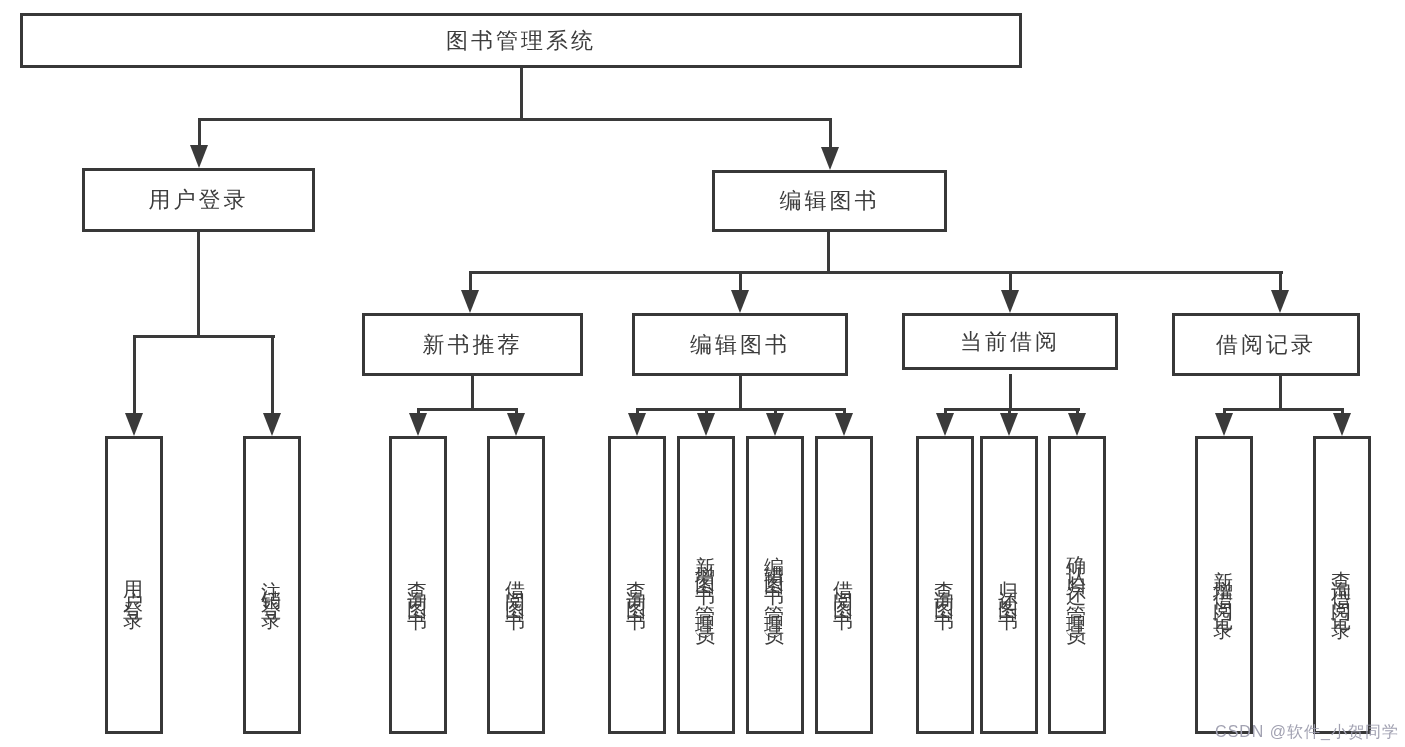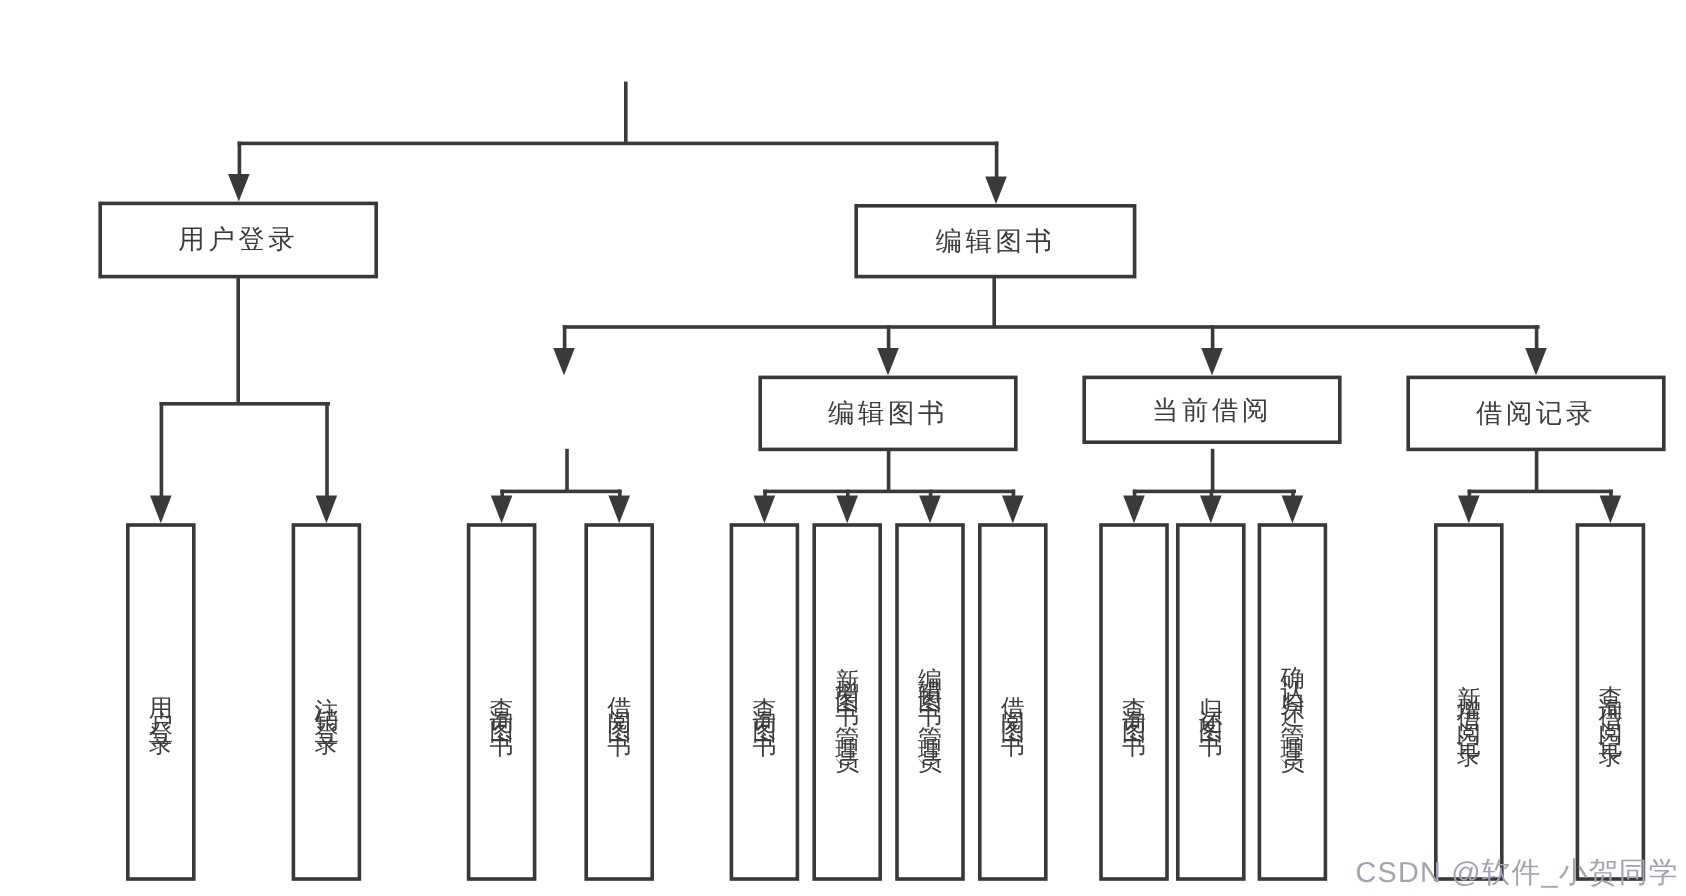--- a/index.html
+++ b/index.html
@@ -34,6 +34,9 @@
 
 <div id="stage">
 
+  <div class="box" style="left:20px;top:13px;width:1002px;height:55px">
+    <span class="hlbl">图书管理系统</span>
+  </div>
 
   <div class="box" style="left:82px;top:168px;width:233px;height:64px">
     <span class="hlbl">用户登录</span>

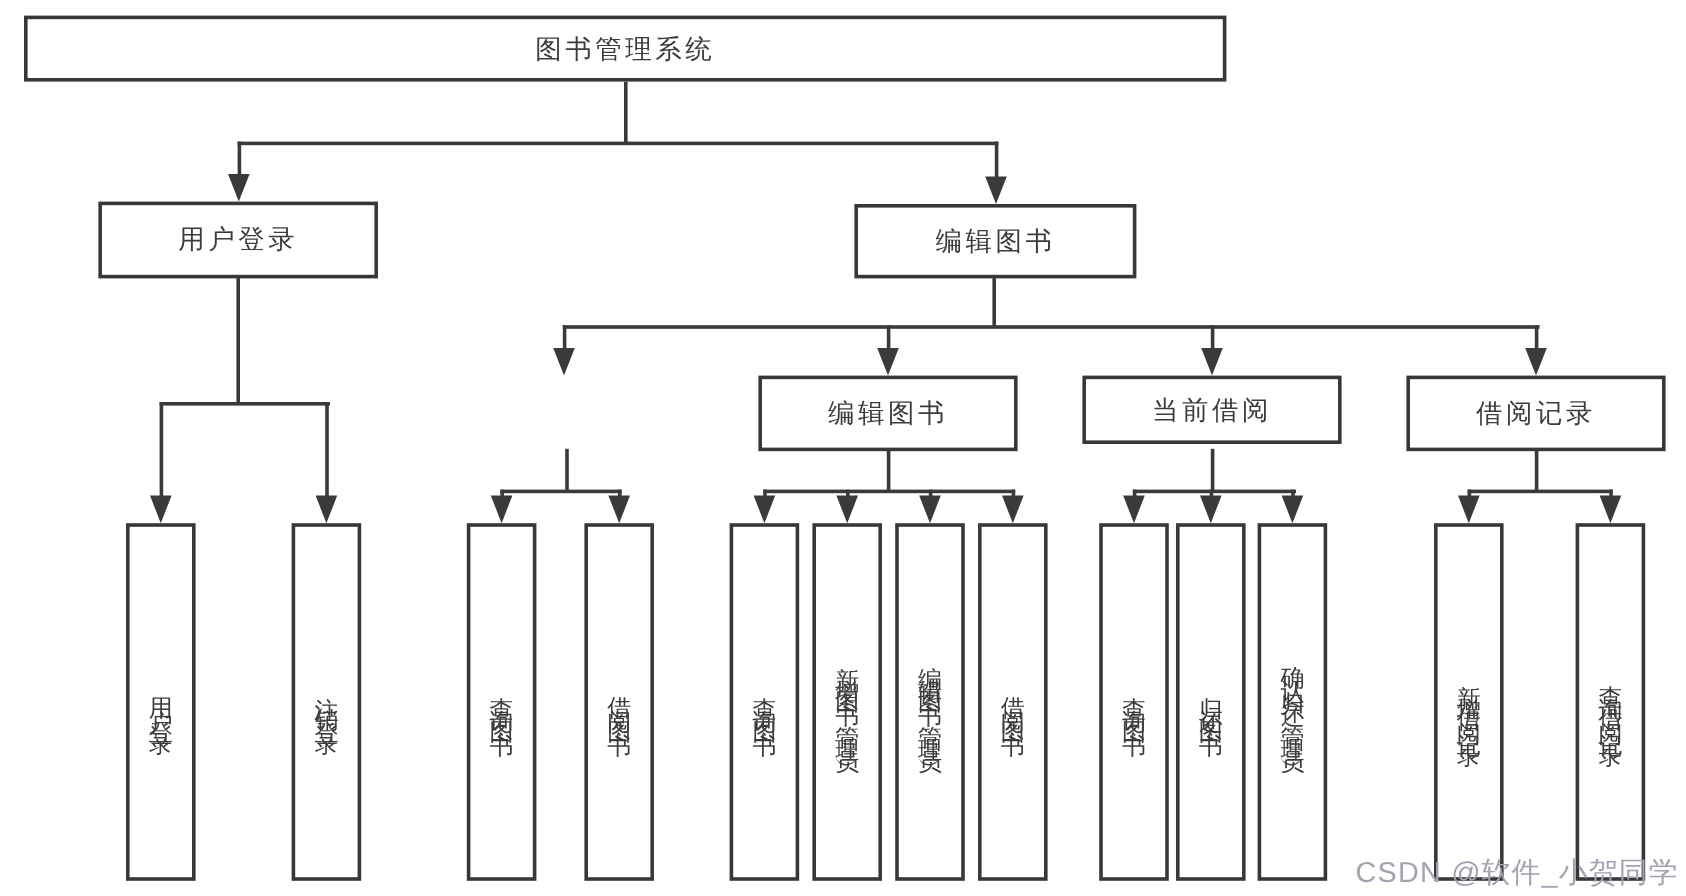--- a/index.html
+++ b/index.html
@@ -45,6 +45,9 @@
     <span class="hlbl">编辑图书</span>
   </div>
 
+  <div class="box" style="left:362px;top:313px;width:221px;height:63px">
+    <span class="hlbl">新书推荐</span>
+  </div>
   <div class="box" style="left:632px;top:313px;width:216px;height:63px">
     <span class="hlbl">编辑图书</span>
   </div>

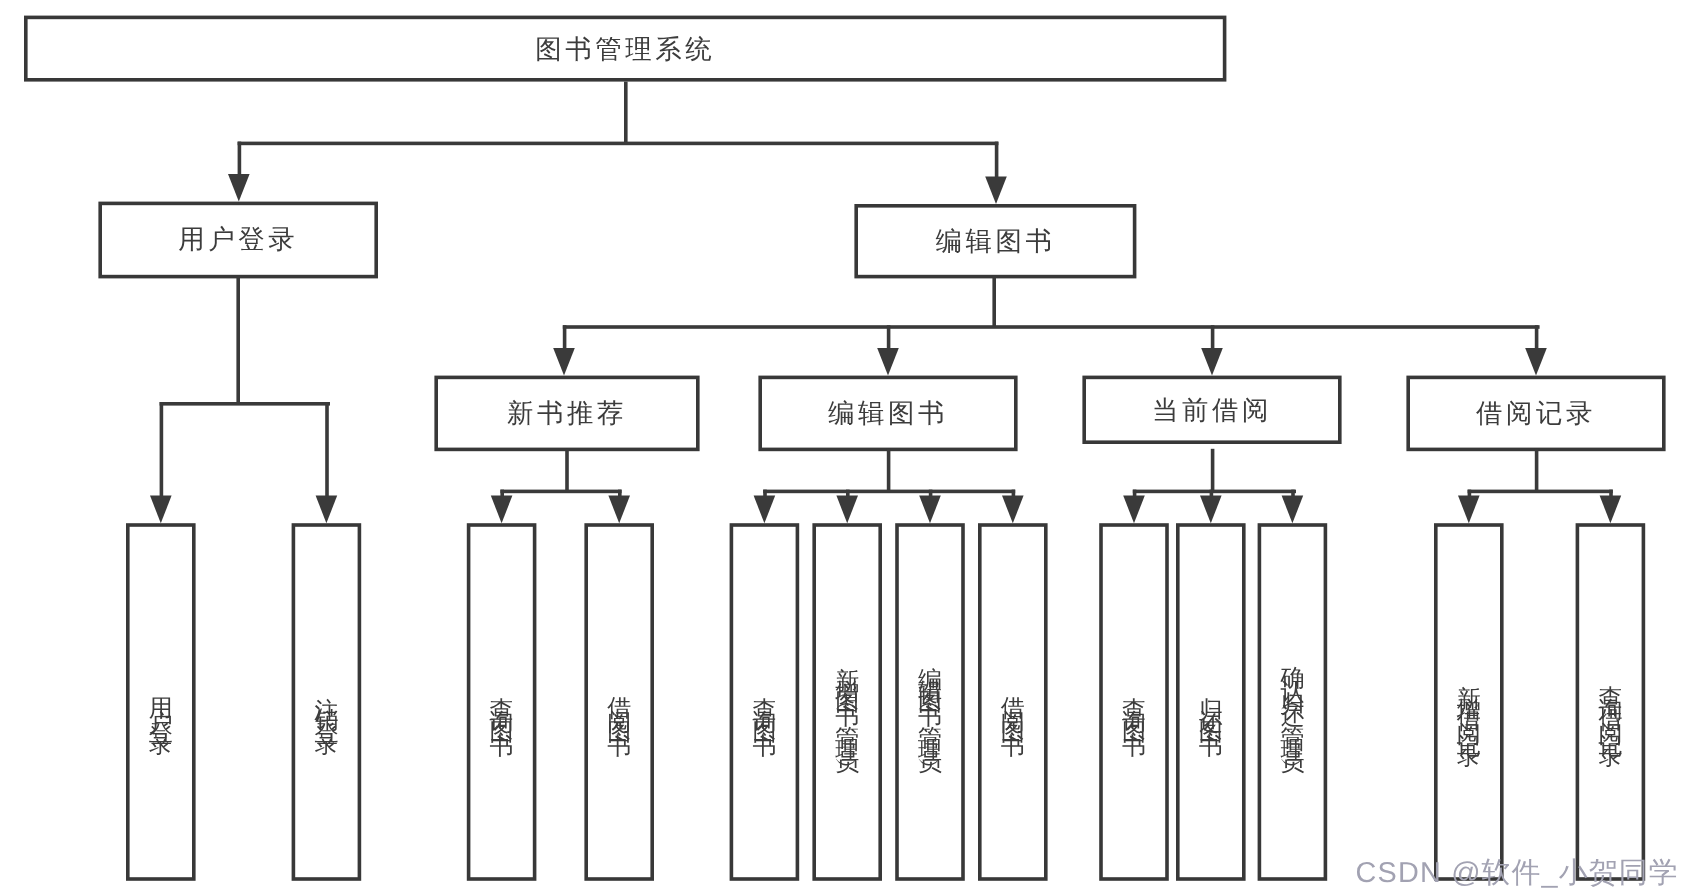--- a/index.html
+++ b/index.html
@@ -54,7 +54,7 @@
   <div class="box" style="left:902px;top:313px;width:216px;height:57px">
     <span class="hlbl">当前借阅</span>
   </div>
-  <div class="box" style="left:1172px;top:313px;width:216px;height:63px">
+  <div class="box" style="left:1172px;top:313px;width:188px;height:63px">
     <span class="hlbl">借阅记录</span>
   </div>
 

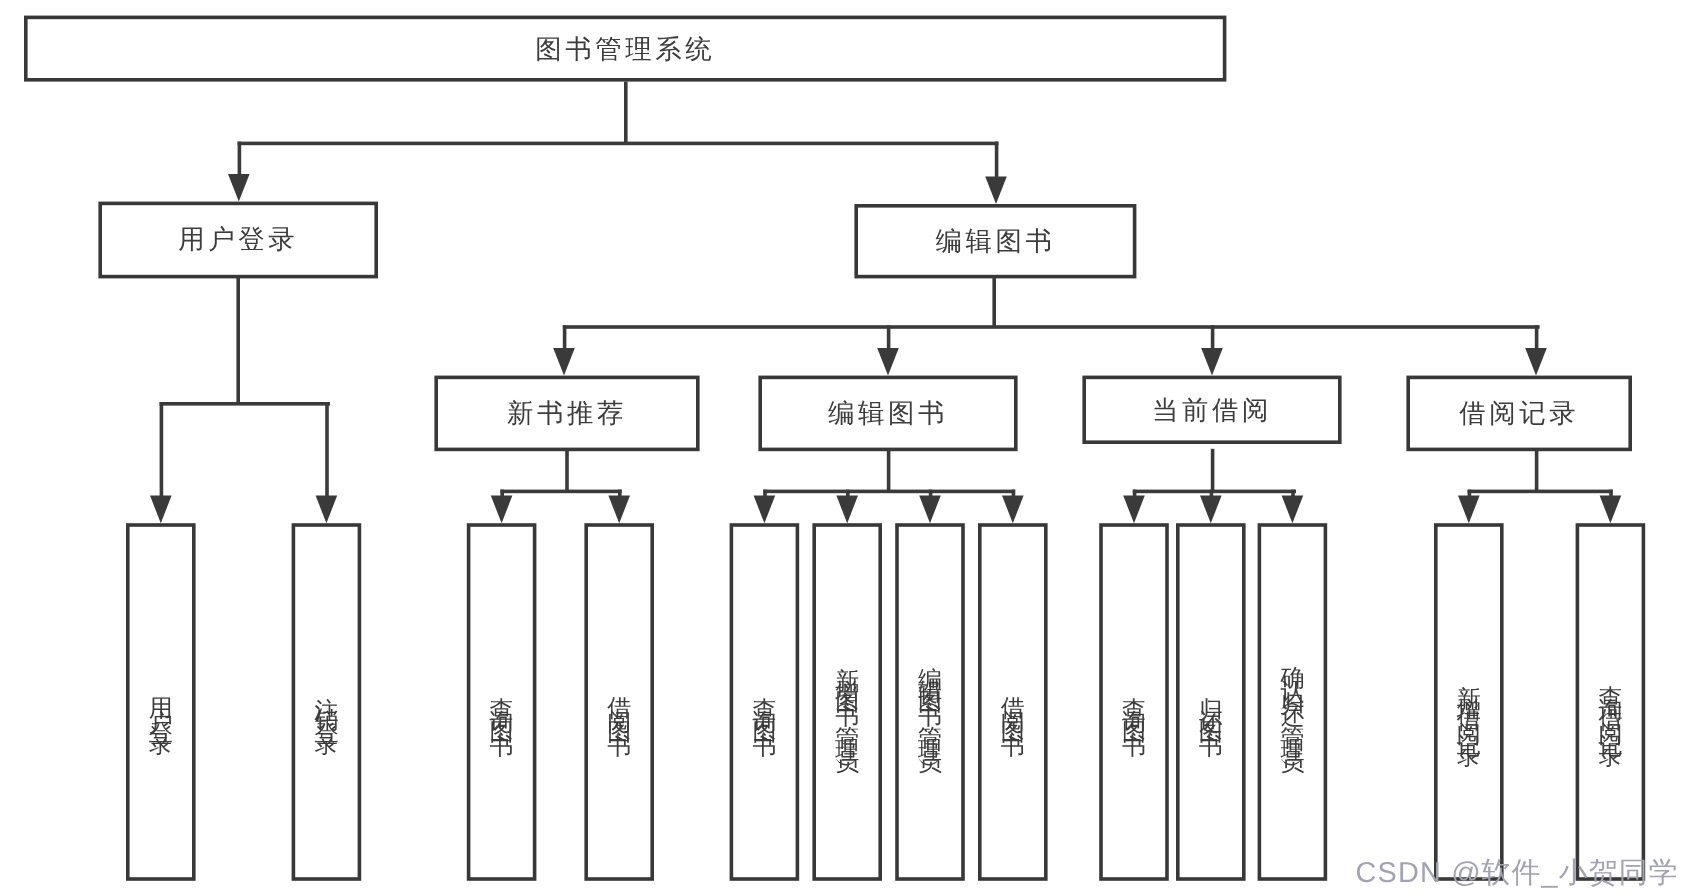--- a/index.html
+++ b/index.html
@@ -26,7 +26,7 @@
   }
   .watermark {
     position:absolute; right:6px; bottom:4px;
-    font-size:24px; color:#a2a2b2; letter-spacing:1px; white-space:nowrap;
+    font-size:16px; color:#a2a2b2; letter-spacing:1px; white-space:nowrap;
   }
 </style>
 </head>

